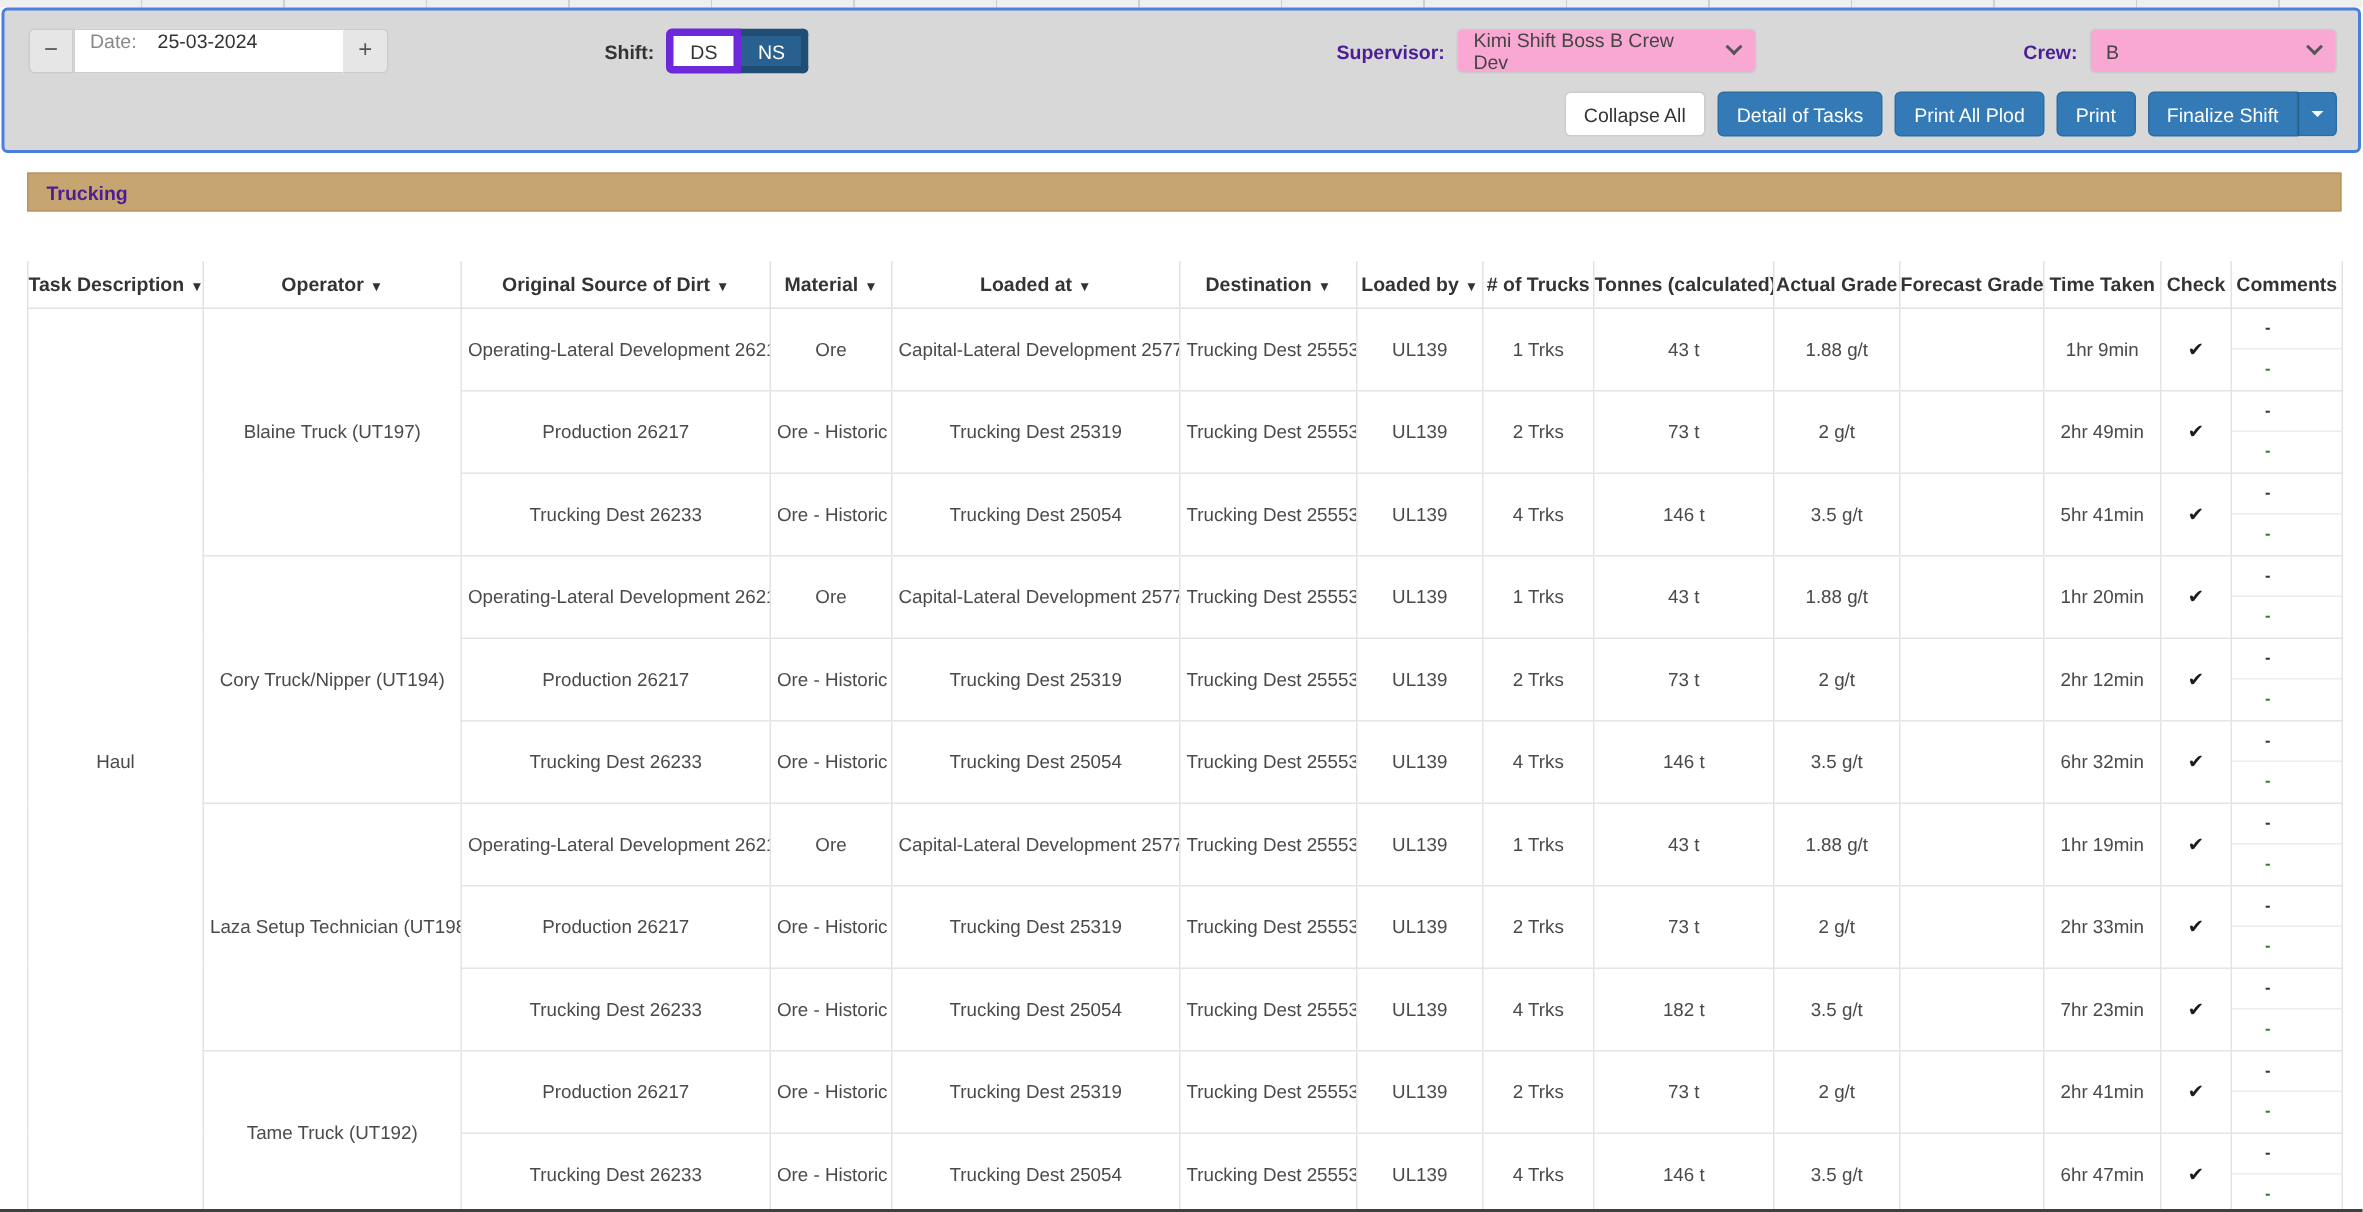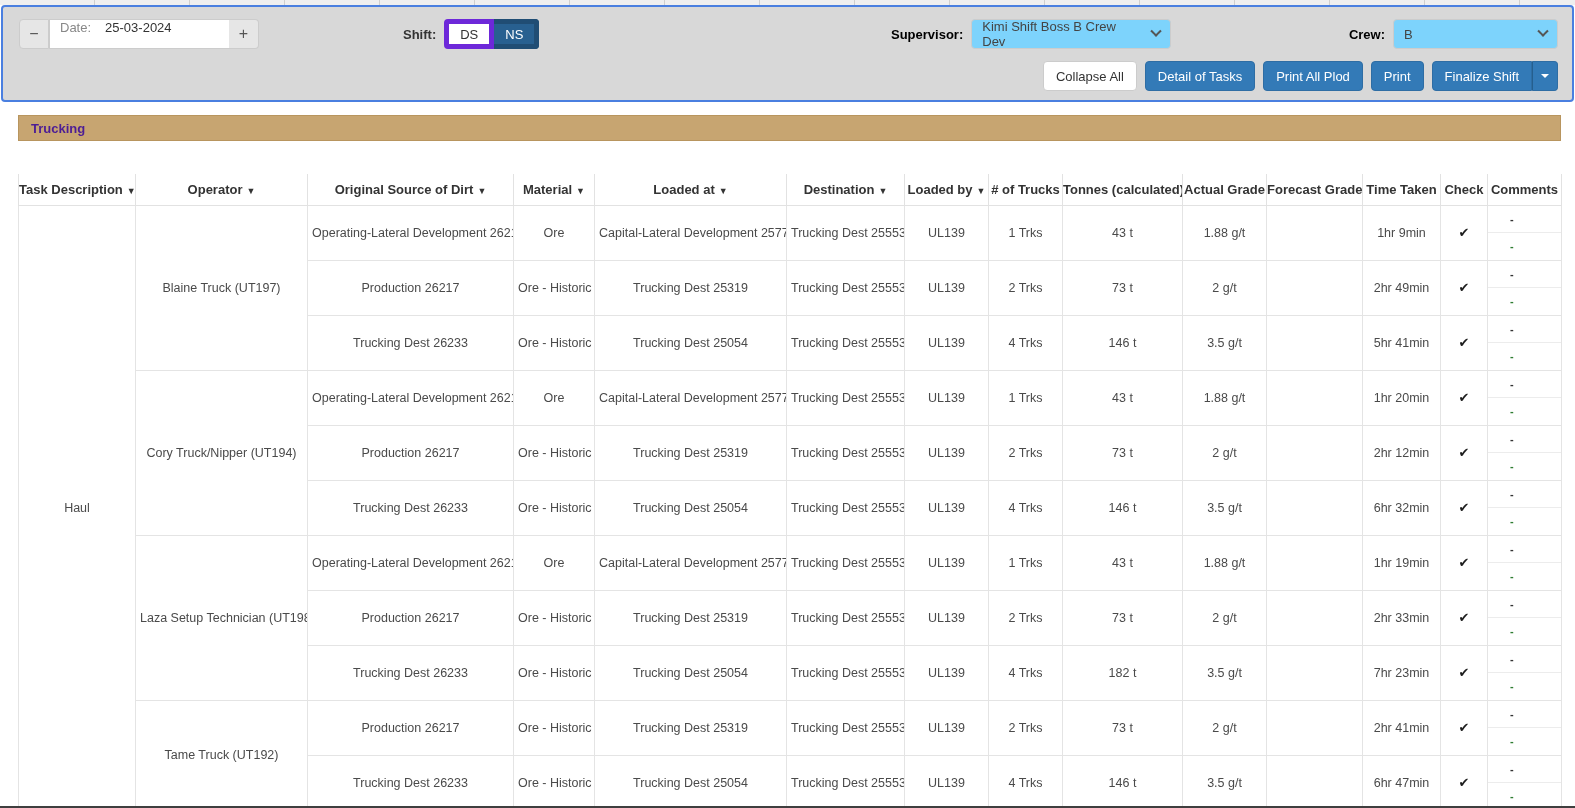--- a/index.html
+++ b/index.html
@@ -55,7 +55,7 @@
 
   
   .sel-group{ position:absolute; top:0; display:flex; align-items:center; }
-  .sel-label{ font-weight:bold; font-size:13px; color:#000000; margin-right:8px; }
+  .sel-label{ font-weight:bold; font-size:13px; color:#4c1d95; margin-right:8px; }
   .sel{
     height:30px; background:#7dd3fc; border:1px solid #ccc; border-radius:4px;
     display:flex; align-items:center; padding:0 10px; font-size:13px; color:#444;

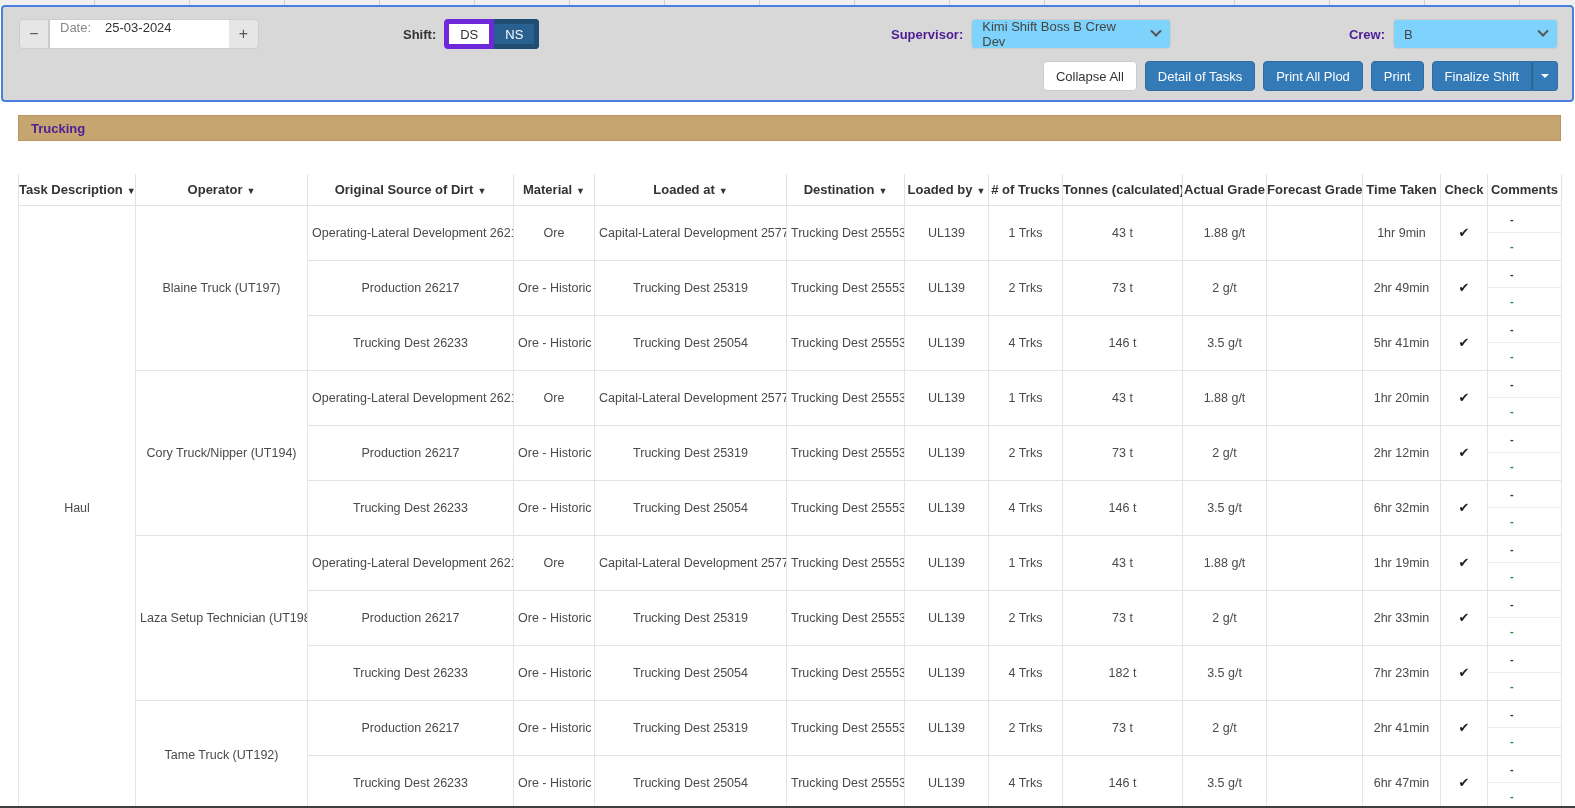--- a/index.html
+++ b/index.html
@@ -57,7 +57,7 @@
   .sel-group{ position:absolute; top:0; display:flex; align-items:center; }
   .sel-label{ font-weight:bold; font-size:13px; color:#4c1d95; margin-right:8px; }
   .sel{
-    height:30px; background:#7dd3fc; border:1px solid #ccc; border-radius:4px;
+    height:30px; background:#f9a8d4; border:1px solid #ccc; border-radius:4px;
     display:flex; align-items:center; padding:0 10px; font-size:13px; color:#444;
     justify-content:space-between; cursor:pointer;
   }

